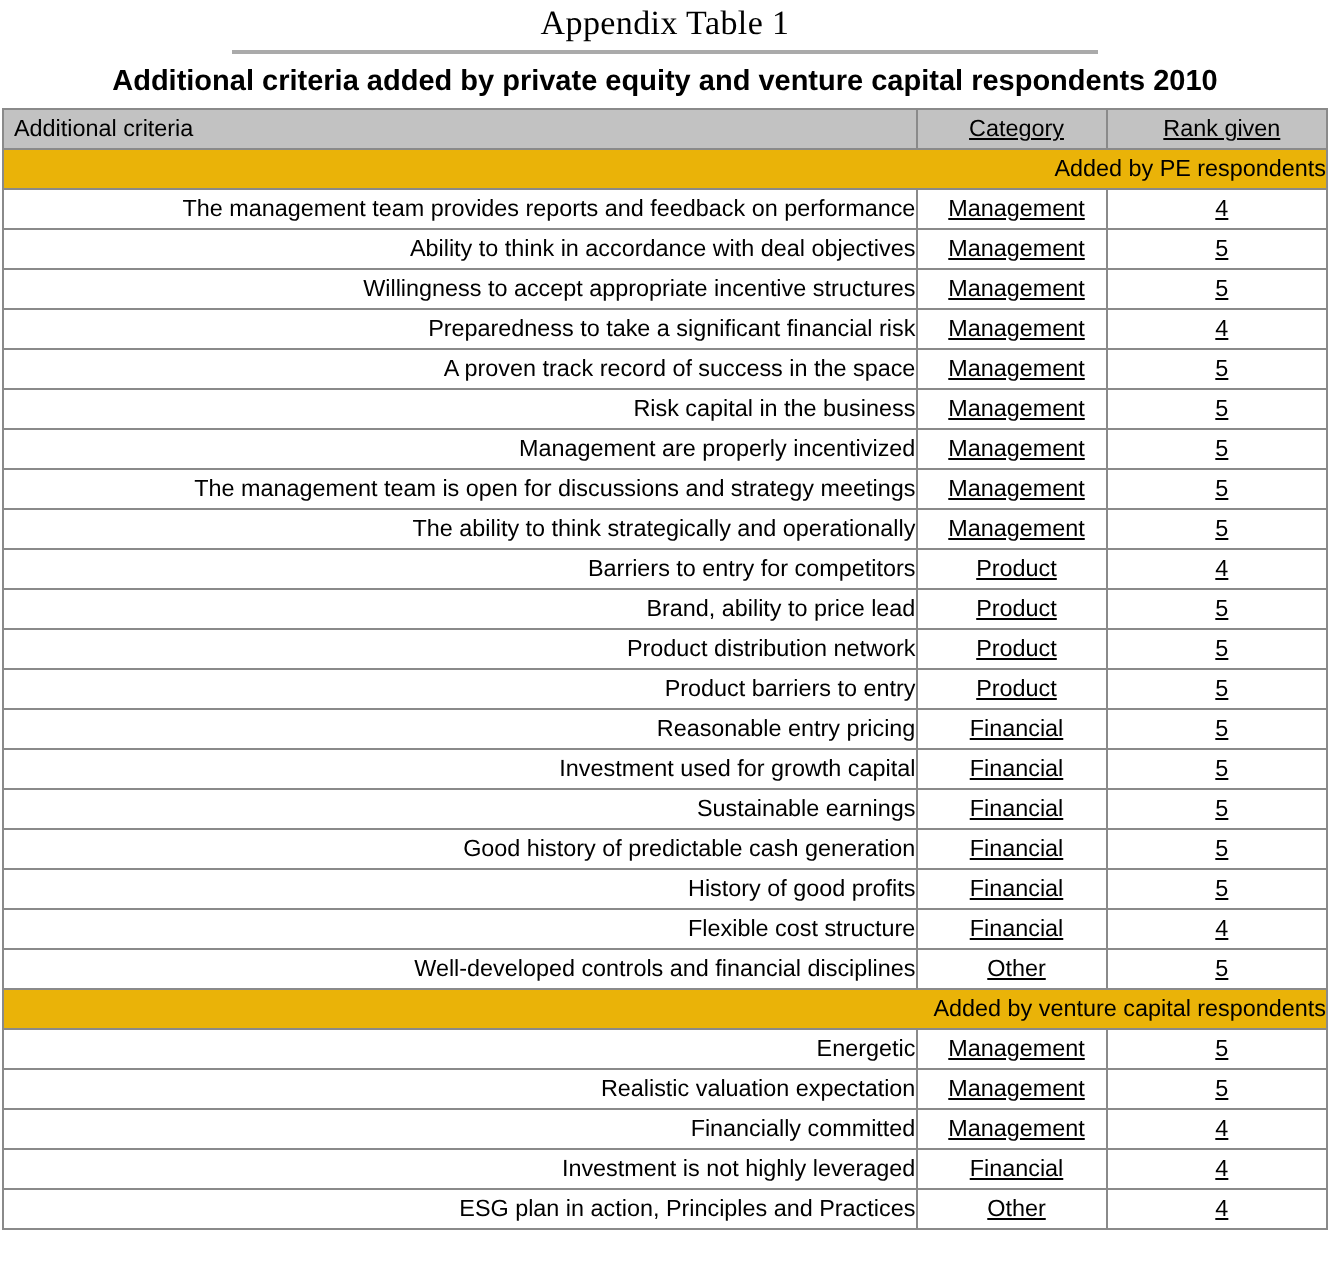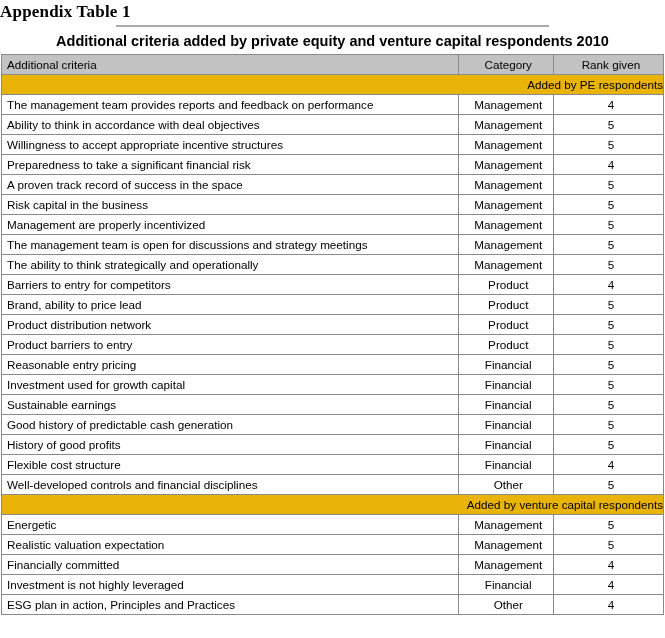--- a/index.html
+++ b/index.html
@@ -21,9 +21,9 @@
   }
   .title {
     font-family: "Liberation Serif", serif;
-    font-weight: bold;
+    font-weight: normal;
     font-size: 17px;
-    text-align: left;
+    text-align: center;
     margin: 2px 0 0 0;
     padding: 0;
     line-height: 20px;

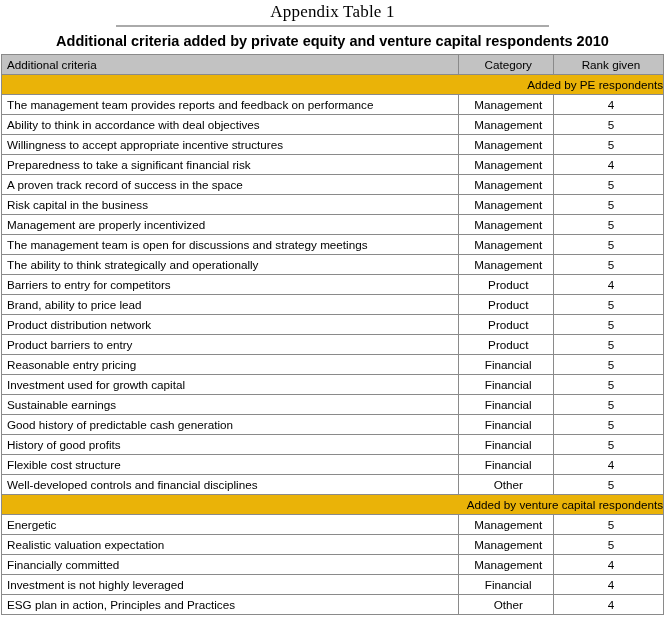--- a/index.html
+++ b/index.html
@@ -73,6 +73,7 @@
   td.c-cat, td.c-rank {
     text-align: center;
     padding-left: 0;
+    text-decoration: underline;
   }
   td.section {
     background: #eab308;

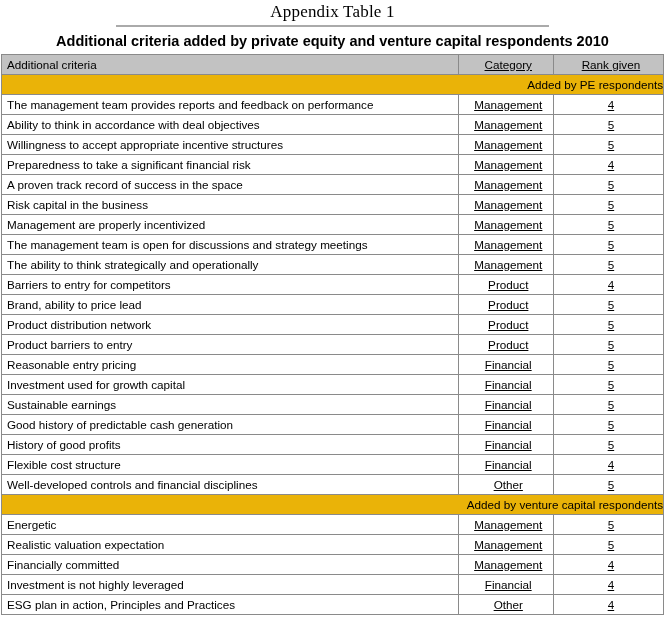--- a/index.html
+++ b/index.html
@@ -83,7 +83,7 @@
     height: 20px;
     margin-left: 24px;
   }
-  td.c-crit { text-align: left; }
+  td.c-crit { text-align: right; }
 </style>
 </head>
 <body>

